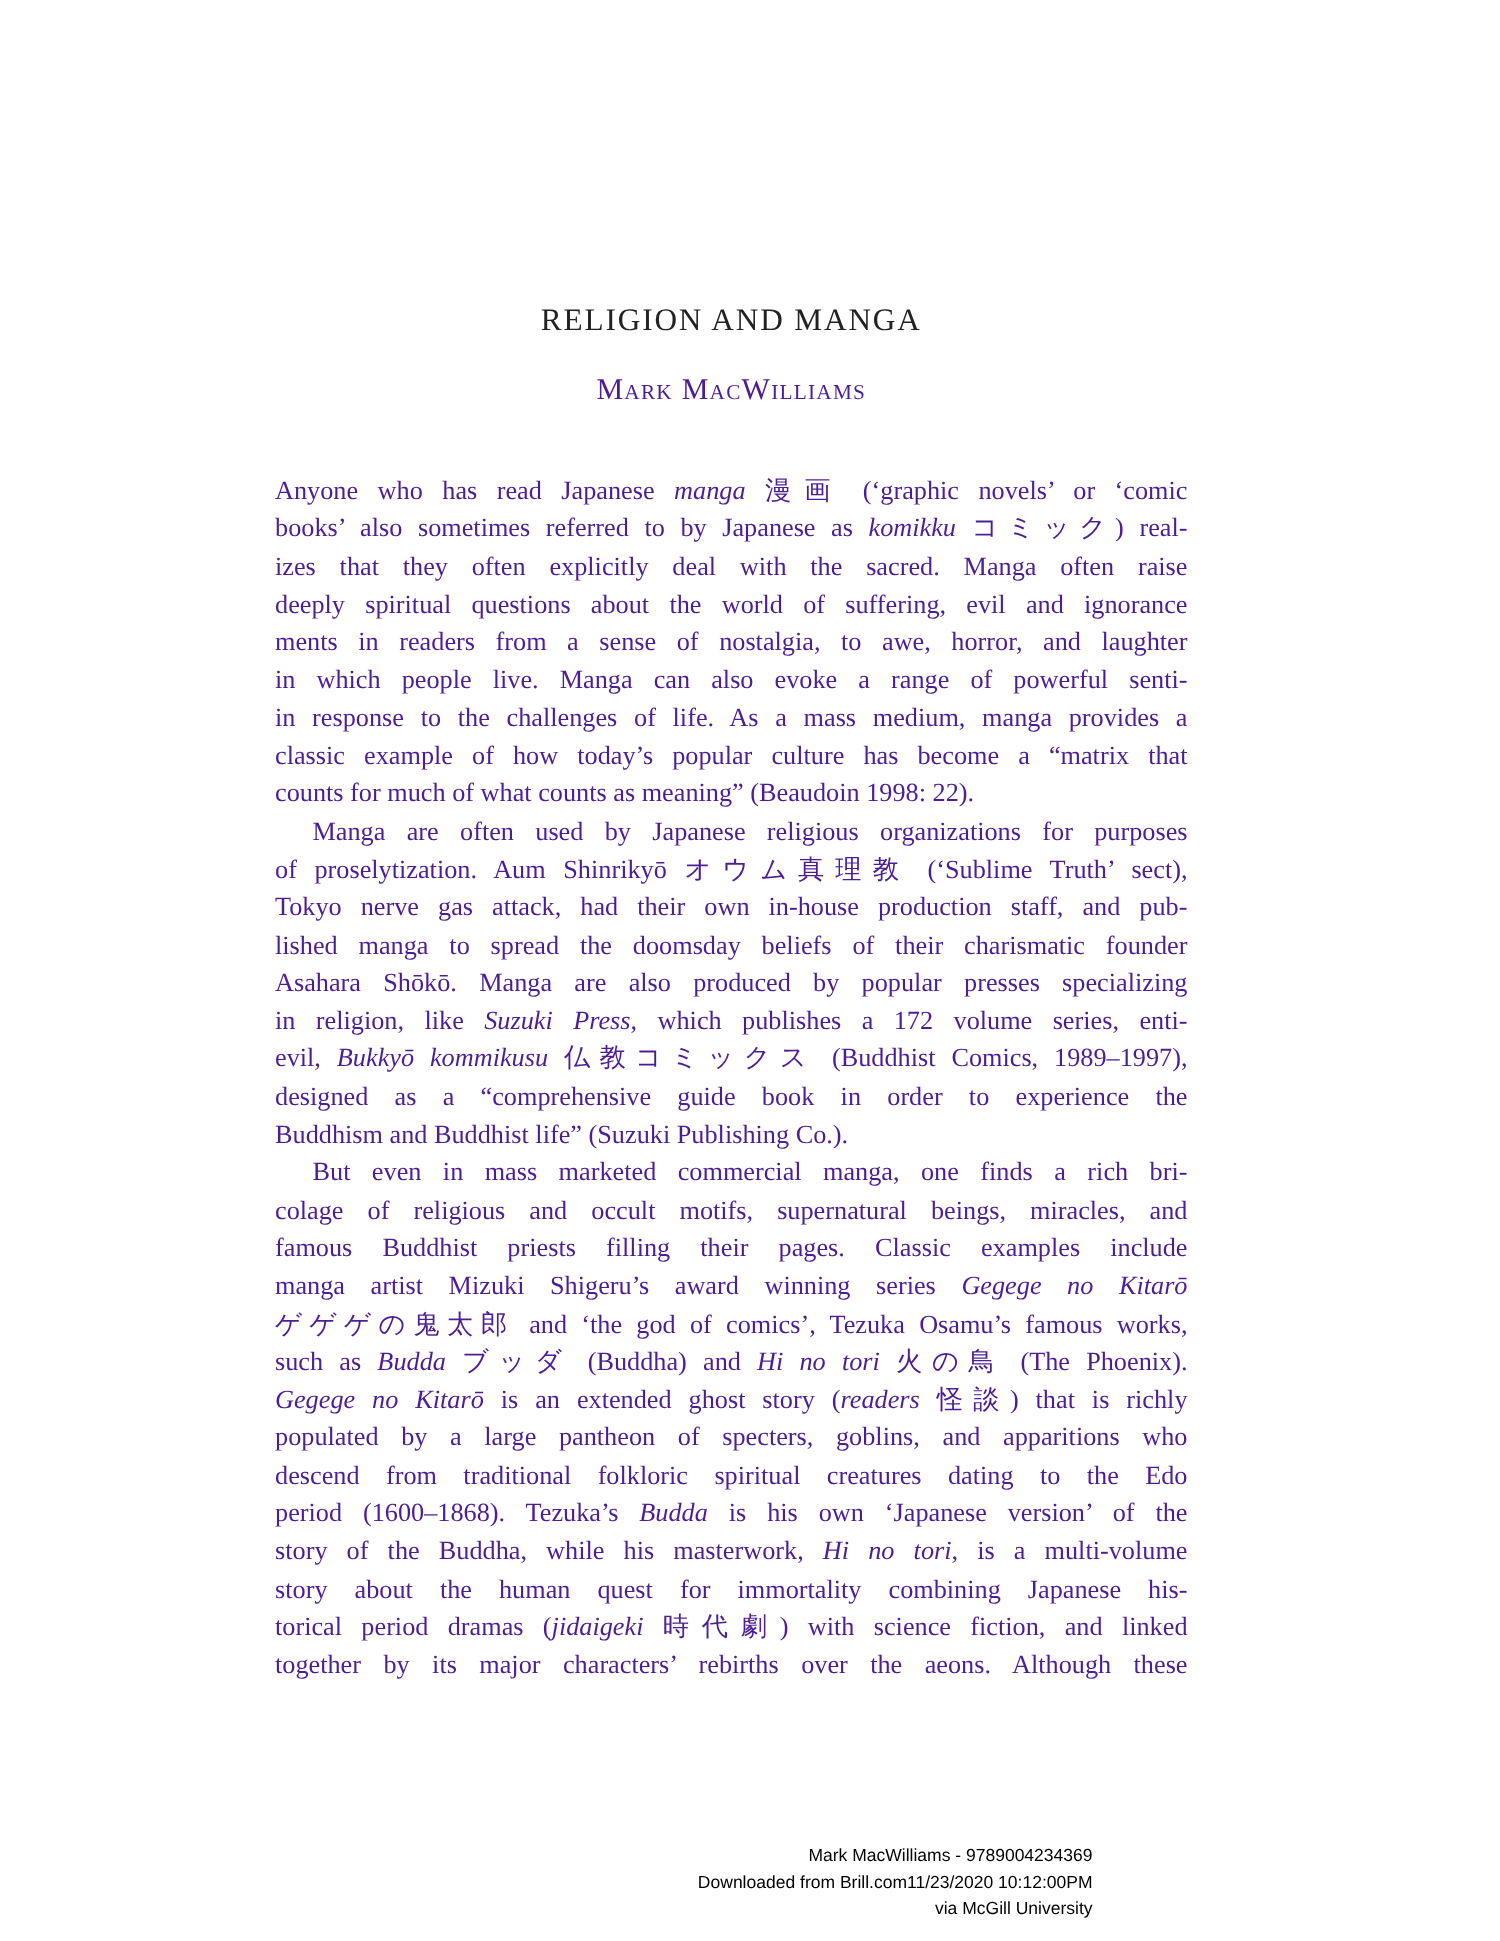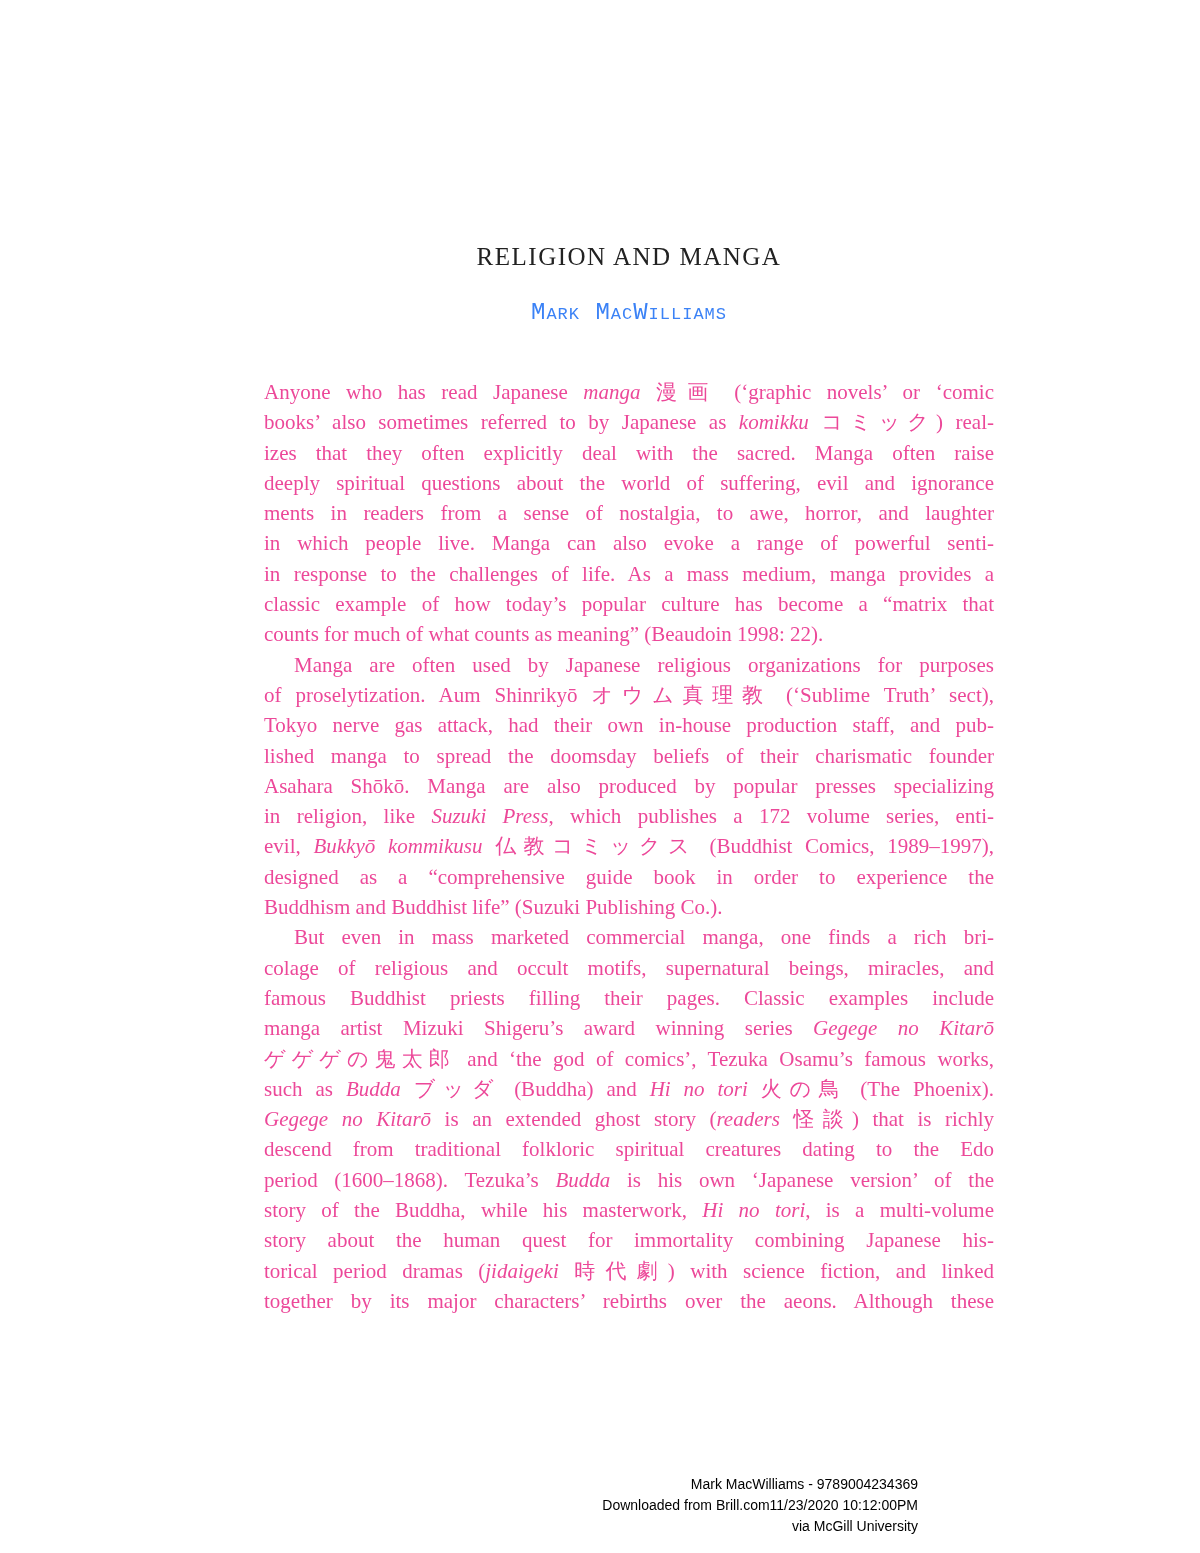--- a/index.html
+++ b/index.html
@@ -15,7 +15,6 @@
     font-family: "Liberation Serif", serif;
     color: #1c1c1c;
     overflow: hidden;
-    margin-left: 44px;
   }
   .chapter-title {
     position: absolute;

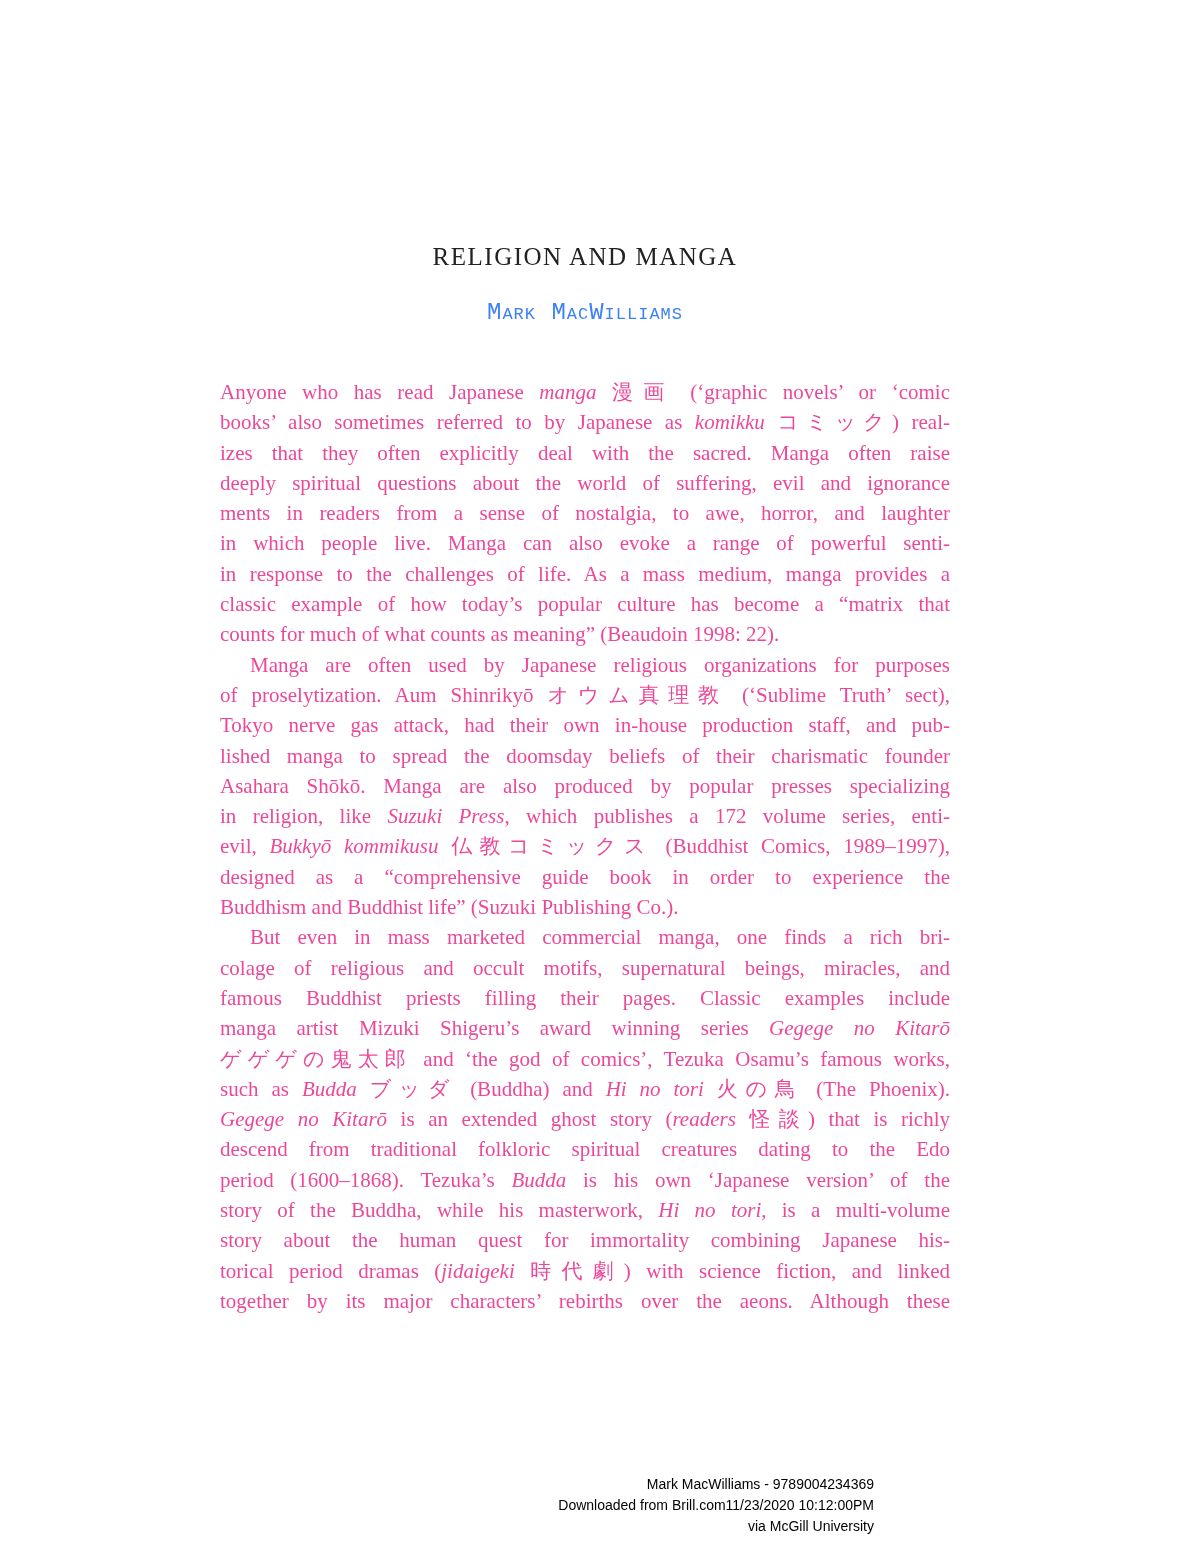--- a/index.html
+++ b/index.html
@@ -35,8 +35,7 @@
     font-size: 24px;
     font-variant: small-caps;
     letter-spacing: 1px;
-    color: #3b82f6;
-    font-family: Liberation Mono, monospace;
+    color: #4c1d95;
   }
   .article-body {
     position: absolute;

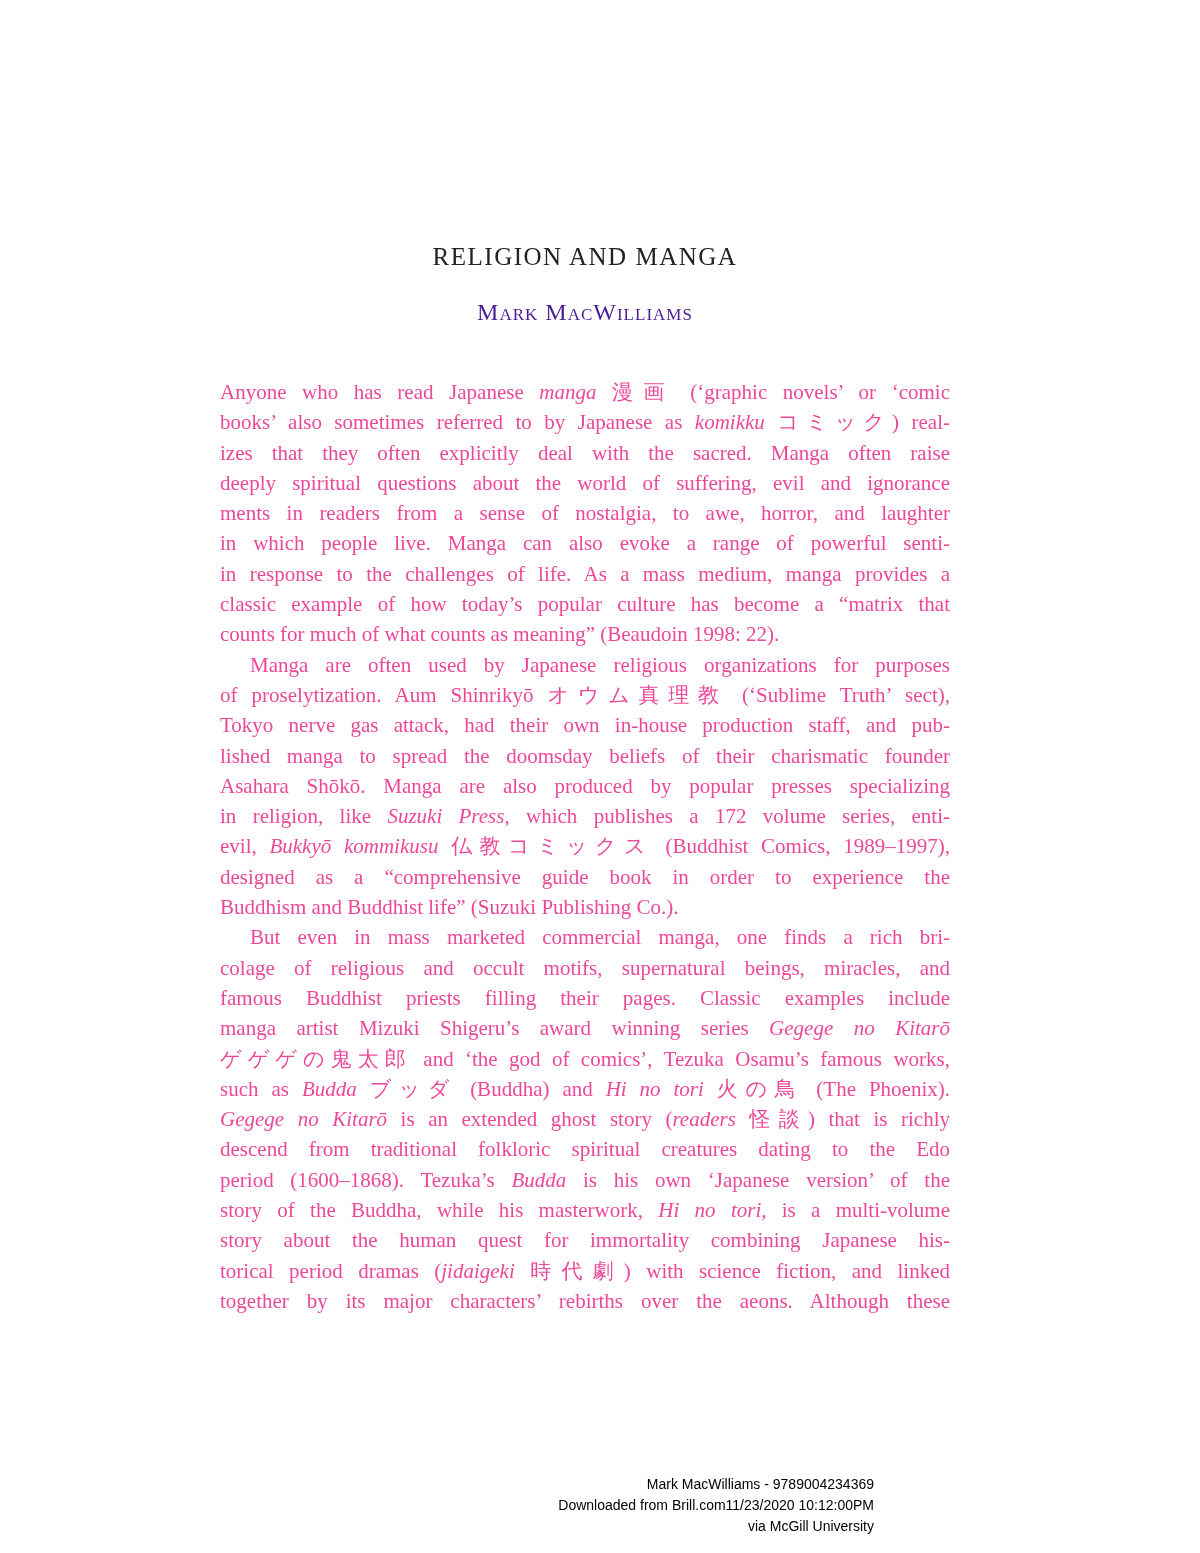--- a/index.html
+++ b/index.html
@@ -44,7 +44,7 @@
     width: 730px;
     font-size: 21px;
     line-height: 30.3px;
-    color: #ec4899;
+    color: #4c1d95;
   }
   .paragraph { margin: 0; }
   .text-line {

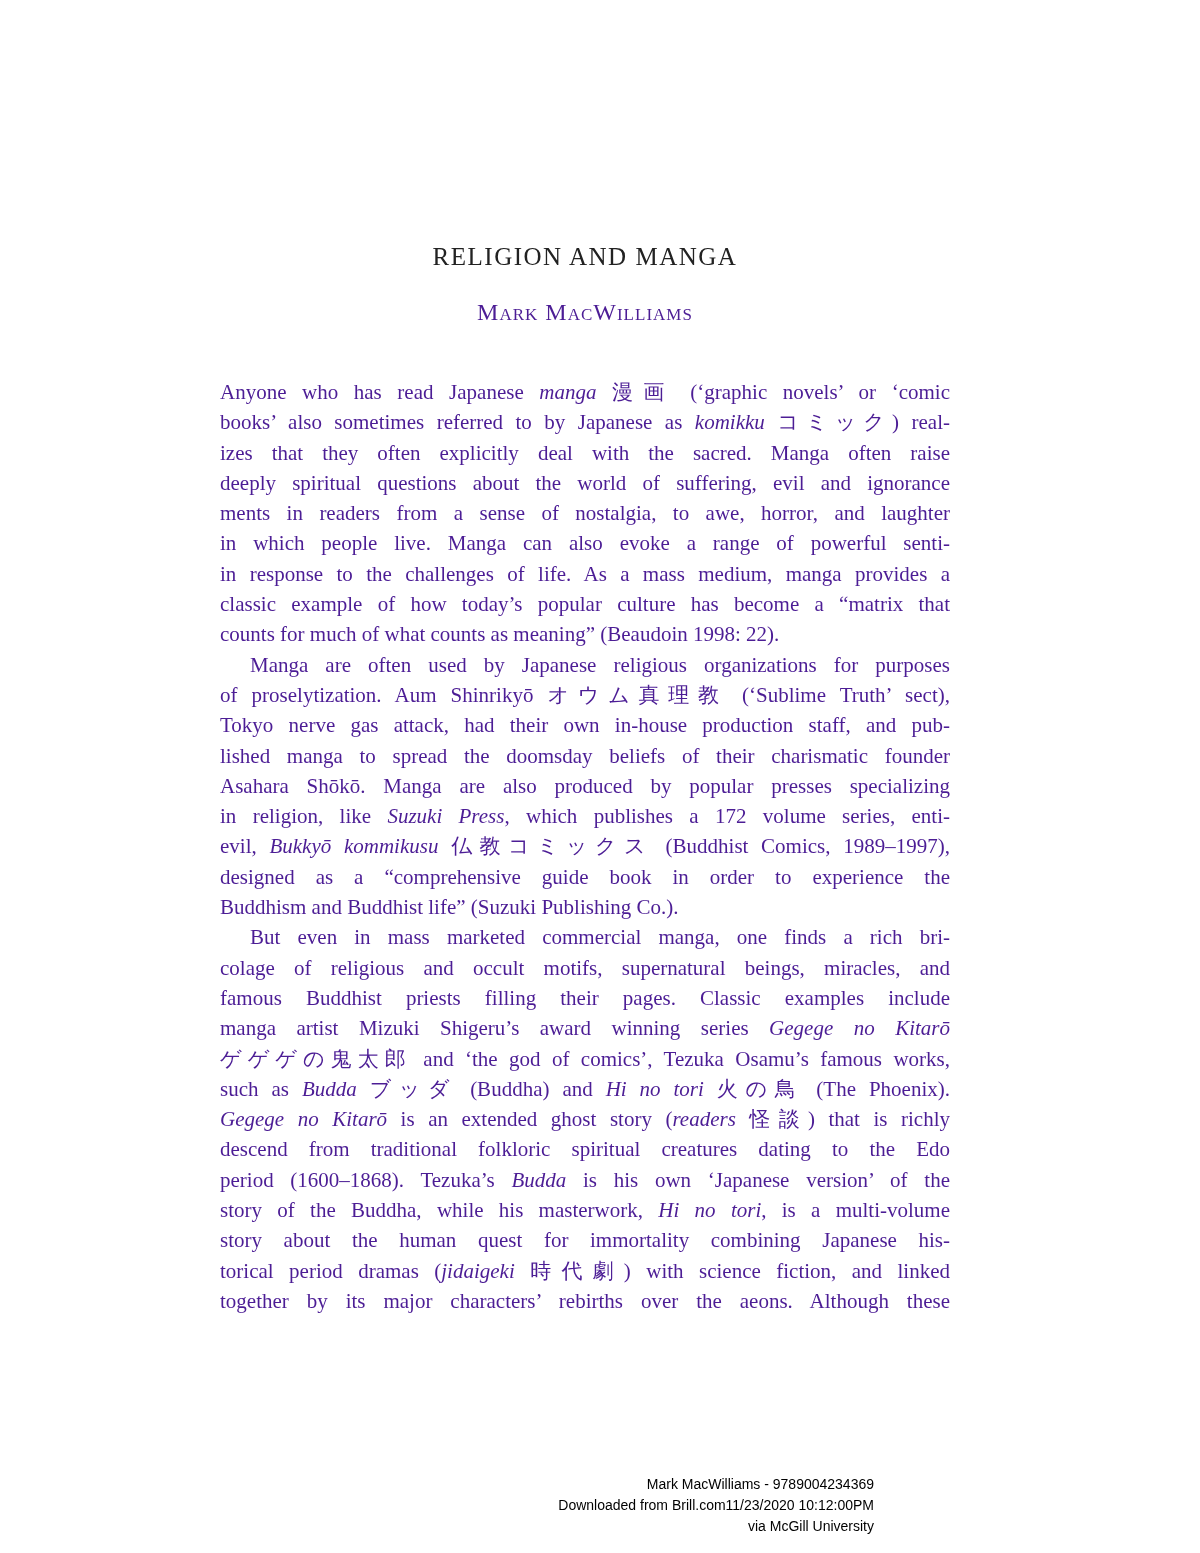--- a/index.html
+++ b/index.html
@@ -106,6 +106,7 @@
         <div class="text-line"><span>ゲゲゲの鬼太郎 and ‘the god of comics’, Tezuka Osamu’s famous works,</span></div>
         <div class="text-line"><span>such as </span><span class="it">Budda</span><span> ブッダ (Buddha) and </span><span class="it">Hi no tori</span><span> 火の鳥 (The Phoenix).</span></div>
         <div class="text-line"><span class="it">Gegege no Kitarō</span><span> is an extended ghost story (</span><span class="it">readers</span><span> 怪談) that is richly</span></div>
+        <div class="text-line"><span>populated by a large pantheon of specters, goblins, and apparitions who</span></div>
         <div class="text-line"><span>descend from traditional folkloric spiritual creatures dating to the Edo</span></div>
         <div class="text-line"><span>period (1600–1868). Tezuka’s </span><span class="it">Budda</span><span> is his own ‘Japanese version’ of the</span></div>
         <div class="text-line"><span>story of the Buddha, while his masterwork, </span><span class="it">Hi no tori</span><span>, is a multi-volume</span></div>

